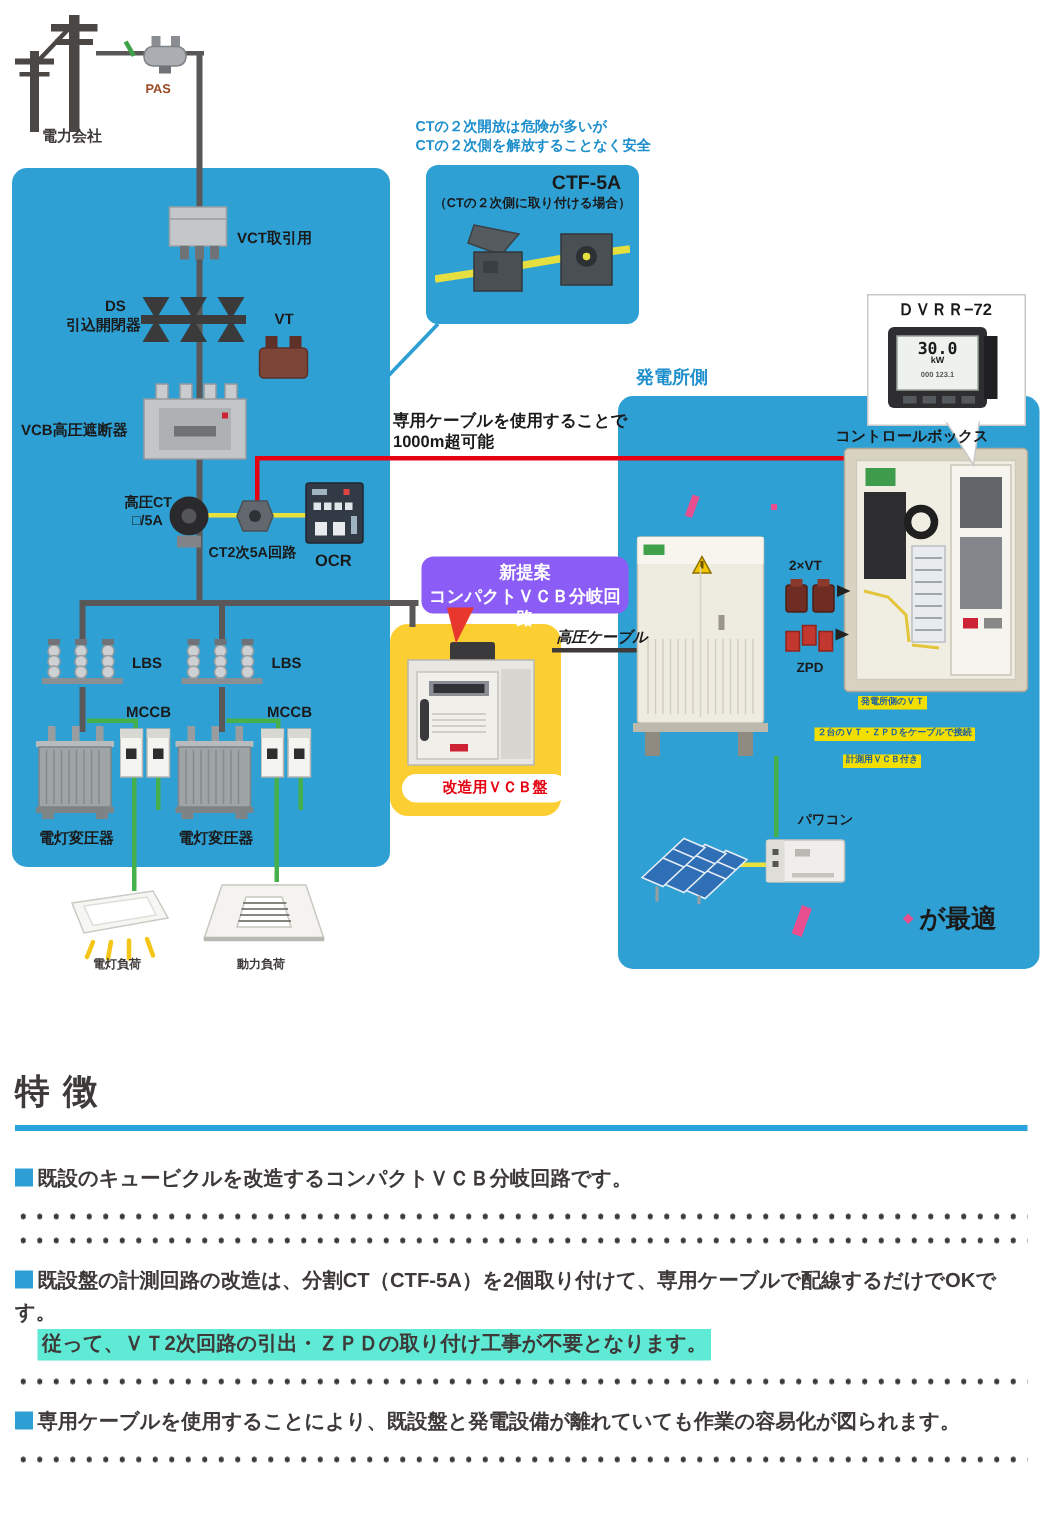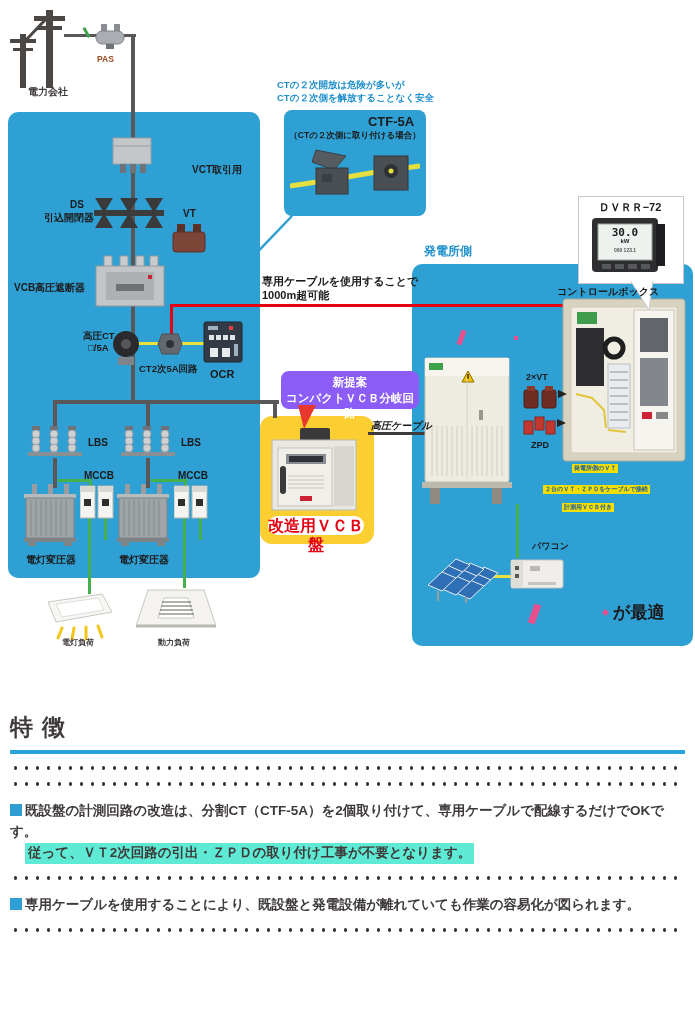--- a/index.html
+++ b/index.html
@@ -396,7 +396,7 @@
 
   <div class="t" style="left:28px;top:86px;font-size:10px;color:#3E3A39;">電力会社</div>
   <div class="t" style="left:97px;top:54px;font-size:8.5px;color:#9C4A21;">PAS</div>
-  <div class="t" style="left:158px;top:164px;font-size:10px;margin-left:34px;">VCT取引用</div>
+  <div class="t" style="left:158px;top:154px;font-size:10px;">VCT取引用</div>
   <div class="t" style="left:70px;top:199px;font-size:10px;">DS</div>
   <div class="t" style="left:44px;top:212px;font-size:10px;">引込開閉器</div>
   <div class="t" style="left:183px;top:208px;font-size:10px;">VT</div>

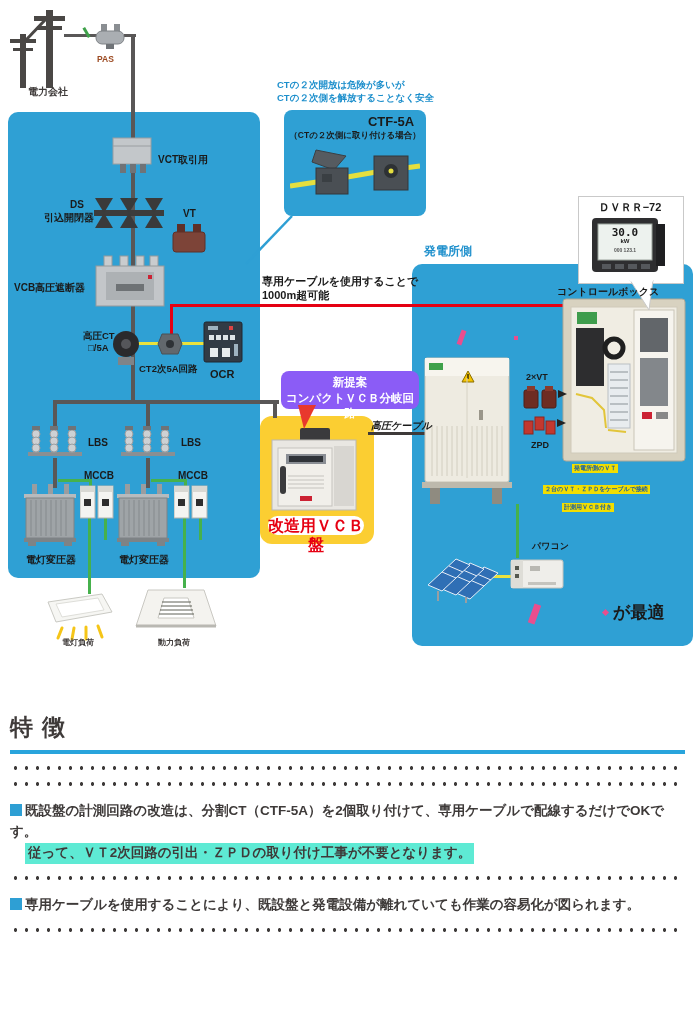--- a/index.html
+++ b/index.html
@@ -430,7 +430,7 @@
   </div>
   <div class="box" style="left:298px;top:405px;width:0;height:0;border-left:6px solid transparent;border-right:12px solid transparent;border-top:24px solid #E8382D;"></div>
 
-  <div class="pill" style="left:268px;top:516px;width:96px;height:19px;font-size:16px;line-height:19px;">改造用ＶＣＢ盤</div>
+  <div class="pill" style="left:268px;top:516px;width:96px;height:19px;font-size:10px;line-height:19px;padding-left:14px;">改造用ＶＣＢ盤</div>
   <div class="t" style="left:371px;top:420px;font-size:10px;font-style:italic;">高圧ケーブル</div>
 
   <div class="t" style="left:424px;top:244px;font-size:12px;color:#1D8FCC;">発電所側</div>

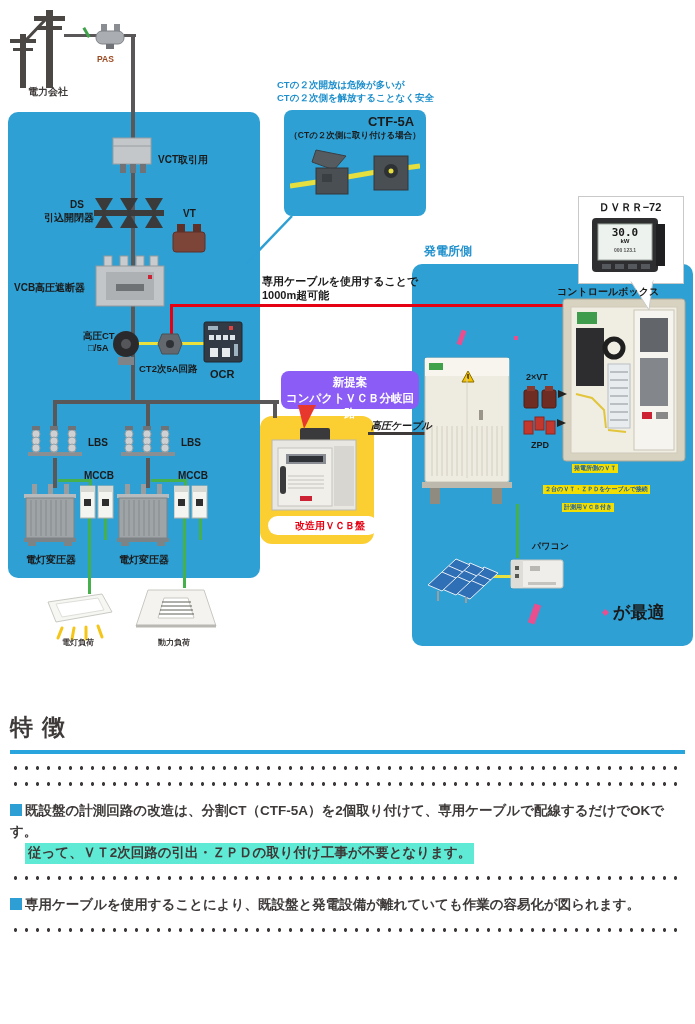--- a/index.html
+++ b/index.html
@@ -452,6 +452,9 @@
     <div class="feat-heading">特徴</div>
     <div class="rule"></div>
 
+    <div class="feat" style="margin-top:22px;">
+      <span class="sq"></span><span>既設のキュービクルを改造するコンパクトＶＣＢ分岐回路です。</span>
+    </div>
     <div class="dots"></div>
 
     <div class="dots"></div>

